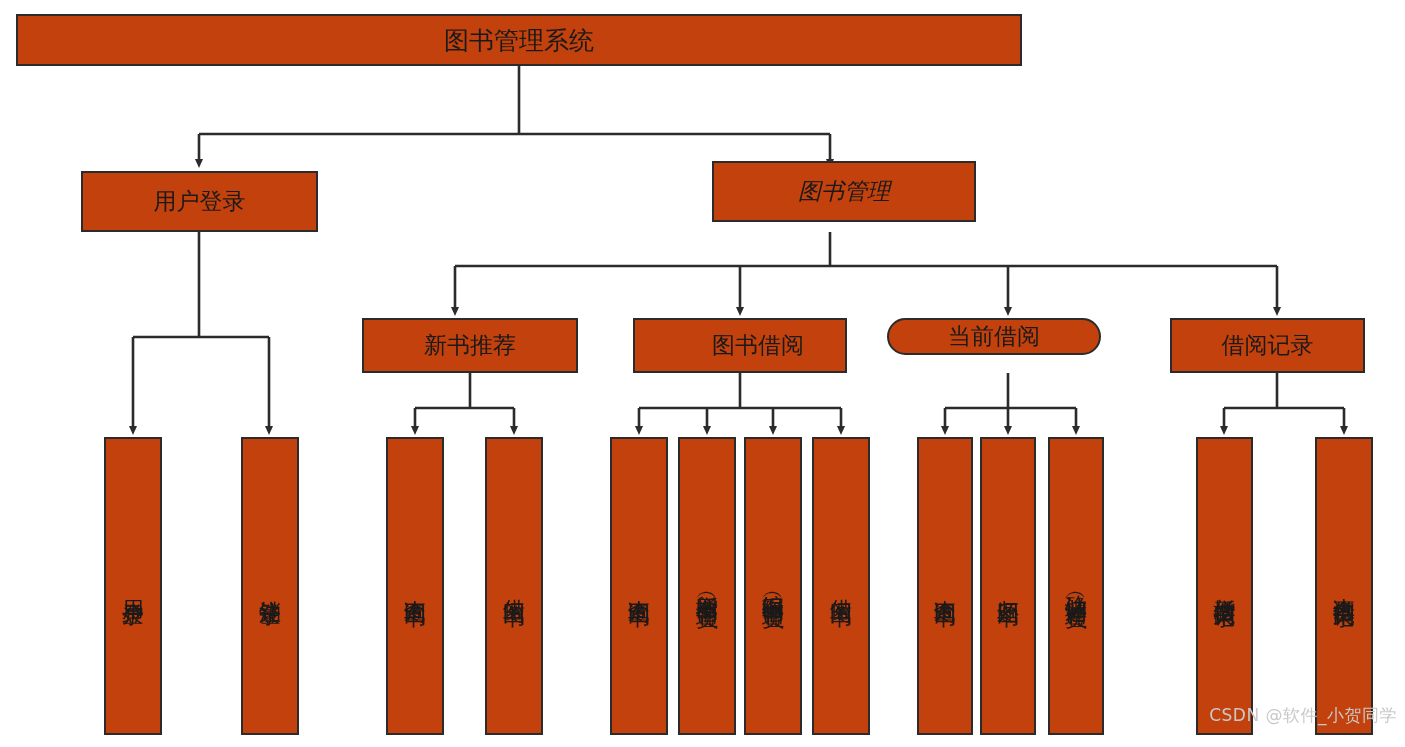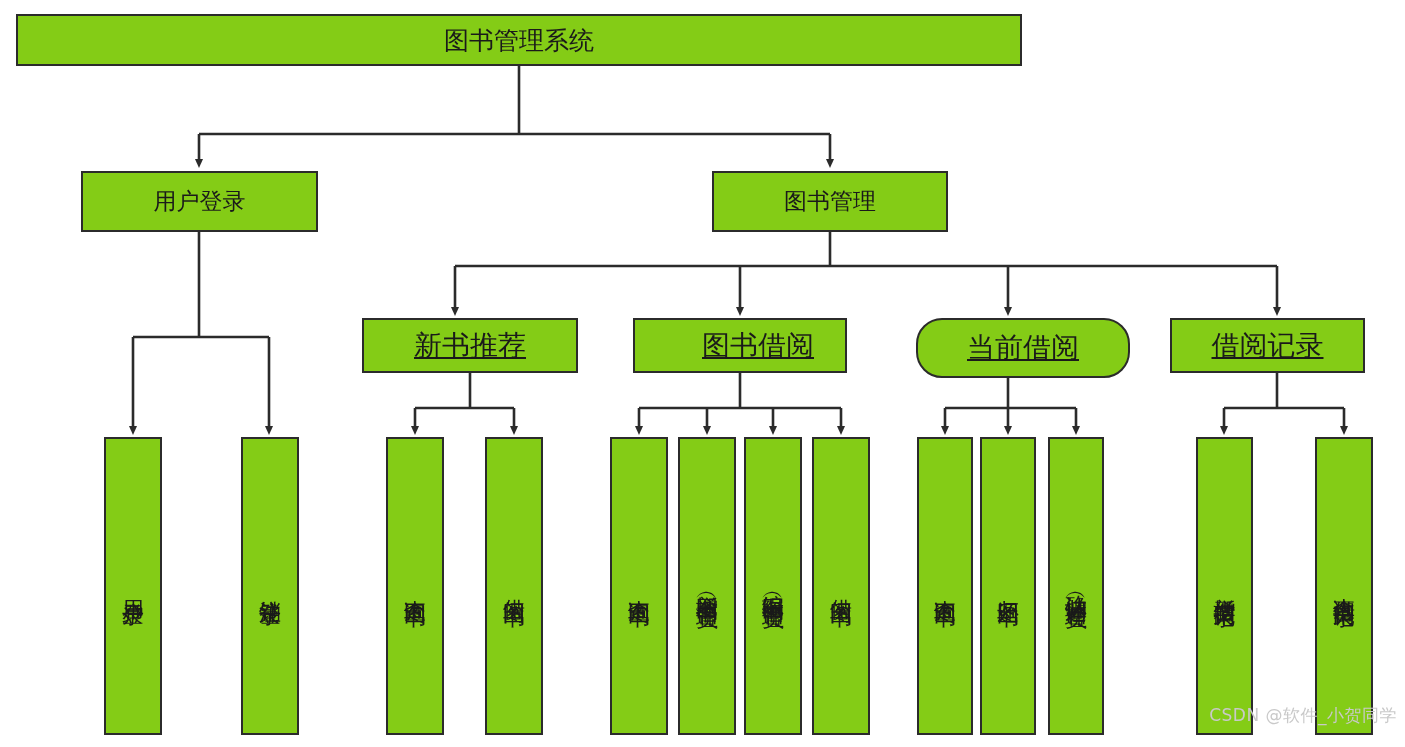--- a/index.html
+++ b/index.html
@@ -26,7 +26,7 @@
     position: absolute;
     box-sizing: border-box;
     border: 2.5px solid #2b2b2b;
-    background: #84cc16;
+    background: #c2410c;
     display: flex;
     align-items: center;
     justify-content: center;

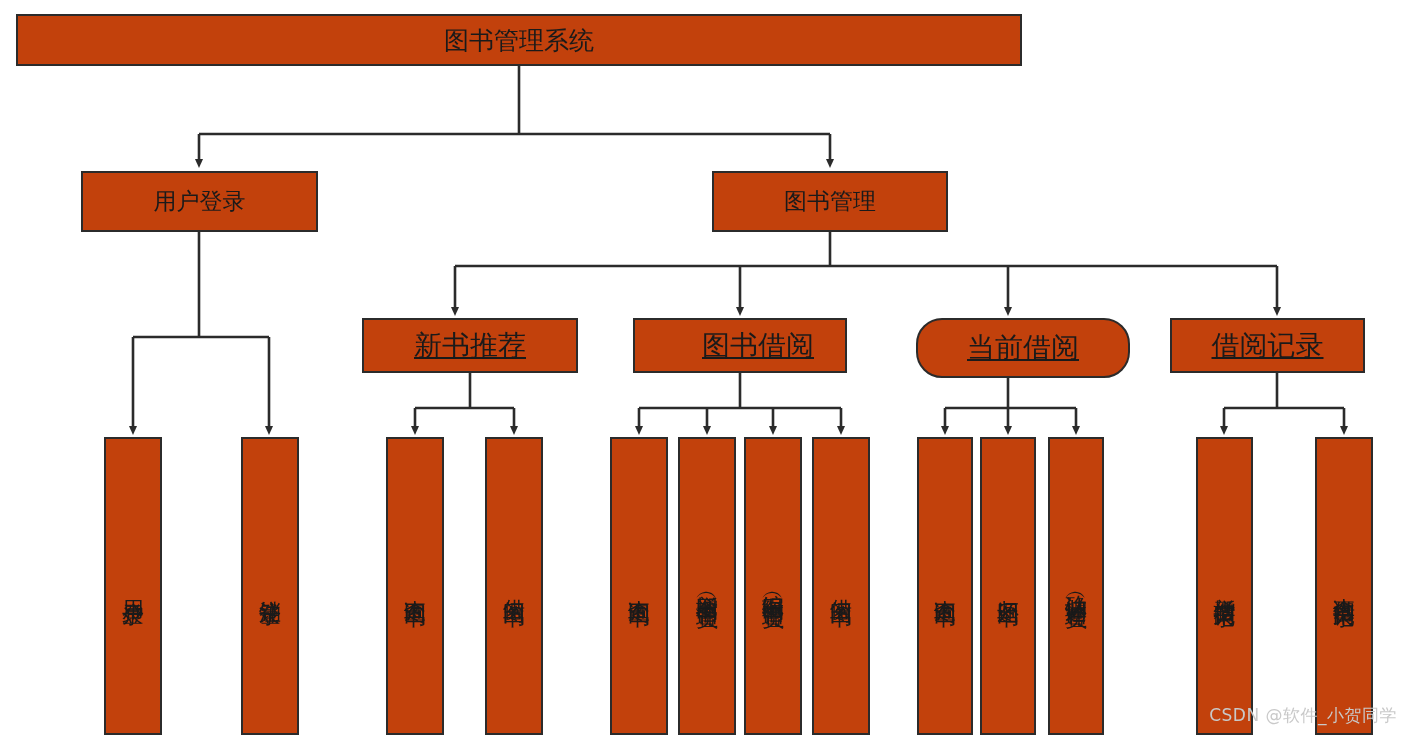--- a/index.html
+++ b/index.html
@@ -137,7 +137,7 @@
   <div class="node level2" style="left:81px; top:171px; width:237px; height:61px;">
     <span>用户登录</span>
   </div>
-  <div class="node level2" style="left:712px; top:171px; width:236px; height:61px;">
+  <div class="node level2" style="left:712px; top:161px; width:264px; height:61px;font-style:italic;">
     <span>图书管理</span>
   </div>
 

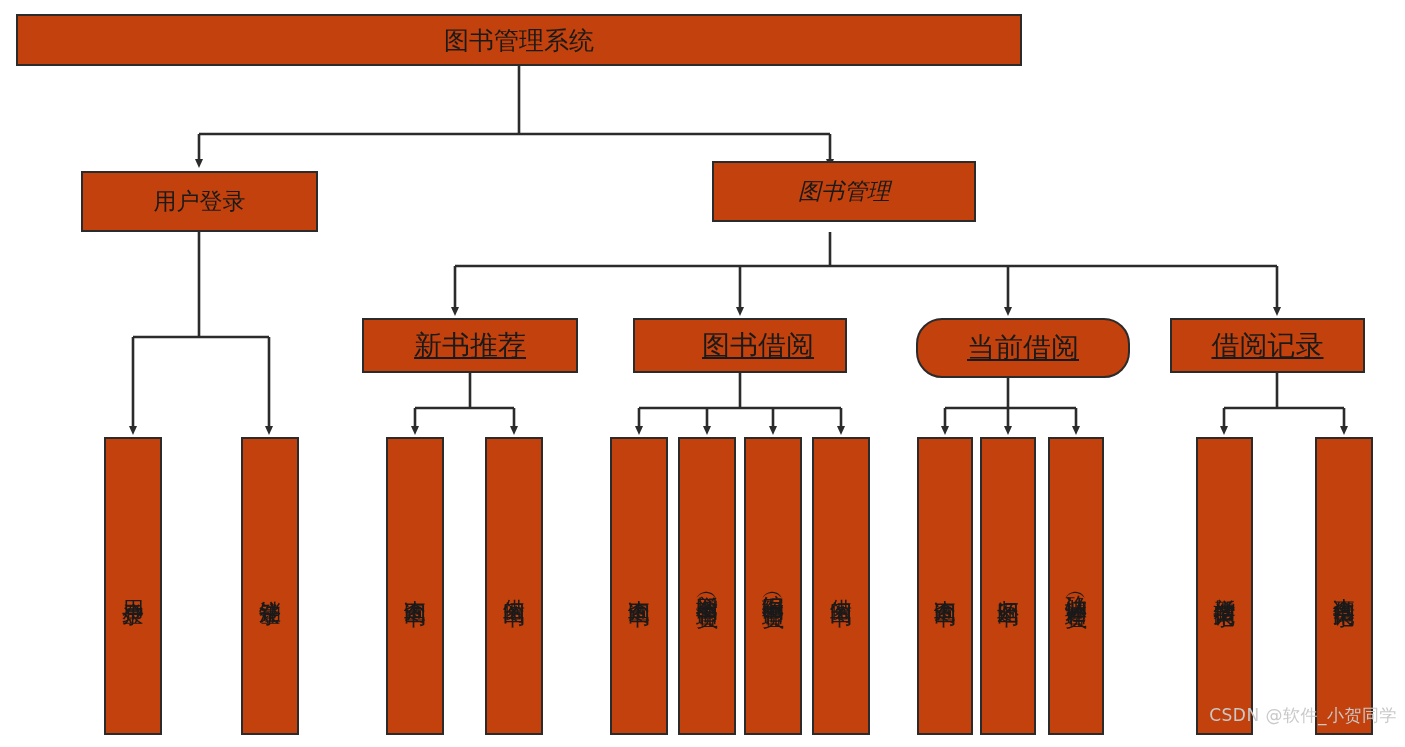--- a/index.html
+++ b/index.html
@@ -40,8 +40,7 @@
     font-size: 23px;
   }
   .node.level3 {
-    font-size: 28px;
-    text-decoration: underline;
+    font-size: 23px;
   }
   
   .node.leaf {

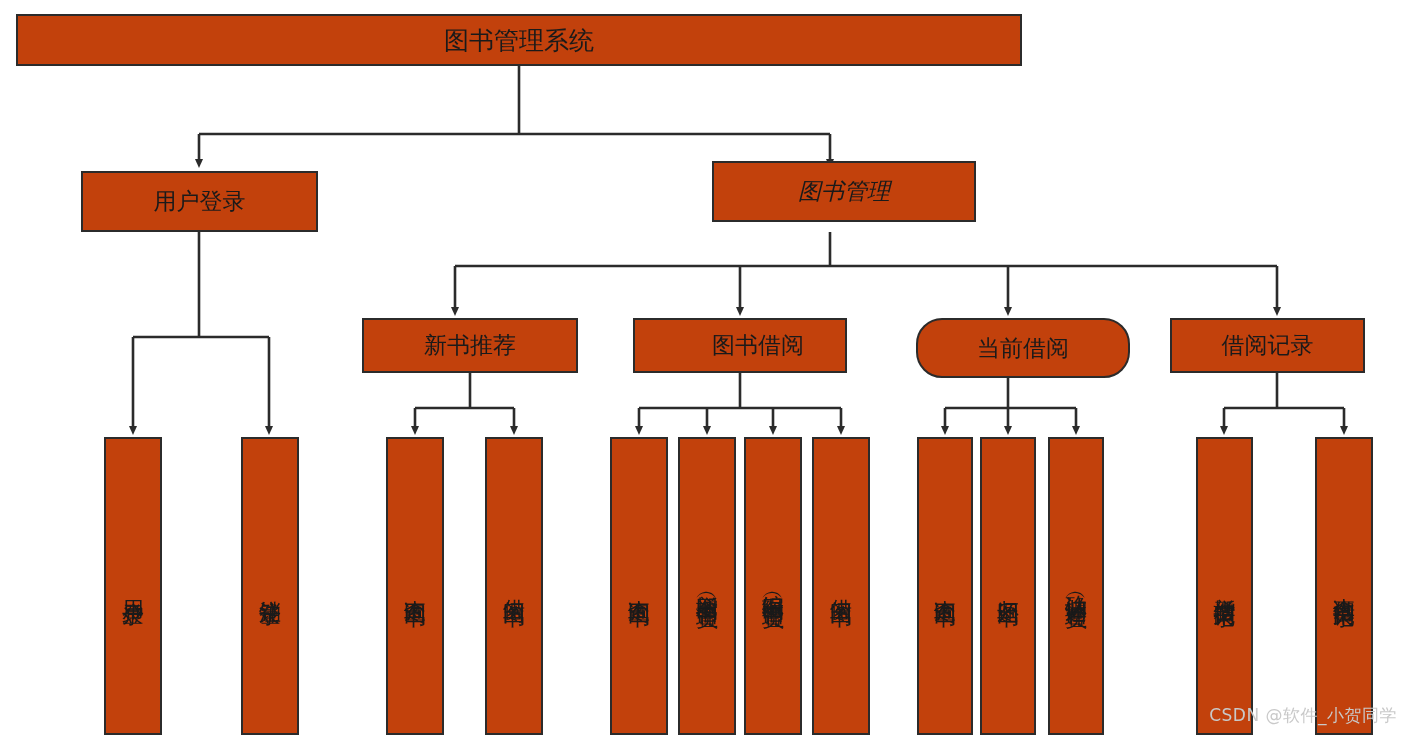--- a/index.html
+++ b/index.html
@@ -146,7 +146,7 @@
   <div class="node level3" style="left:633px; top:318px; width:214px; height:55px;padding-left:36px;">
     <span>图书借阅</span>
   </div>
-  <div class="node level3" style="left:916px; top:318px; width:214px; height:60px;border-radius:26px;">
+  <div class="node level3" style="left:887px; top:318px; width:214px; height:37px;border-radius:26px;">
     <span>当前借阅</span>
   </div>
   <div class="node level3" style="left:1170px; top:318px; width:195px; height:55px;">

